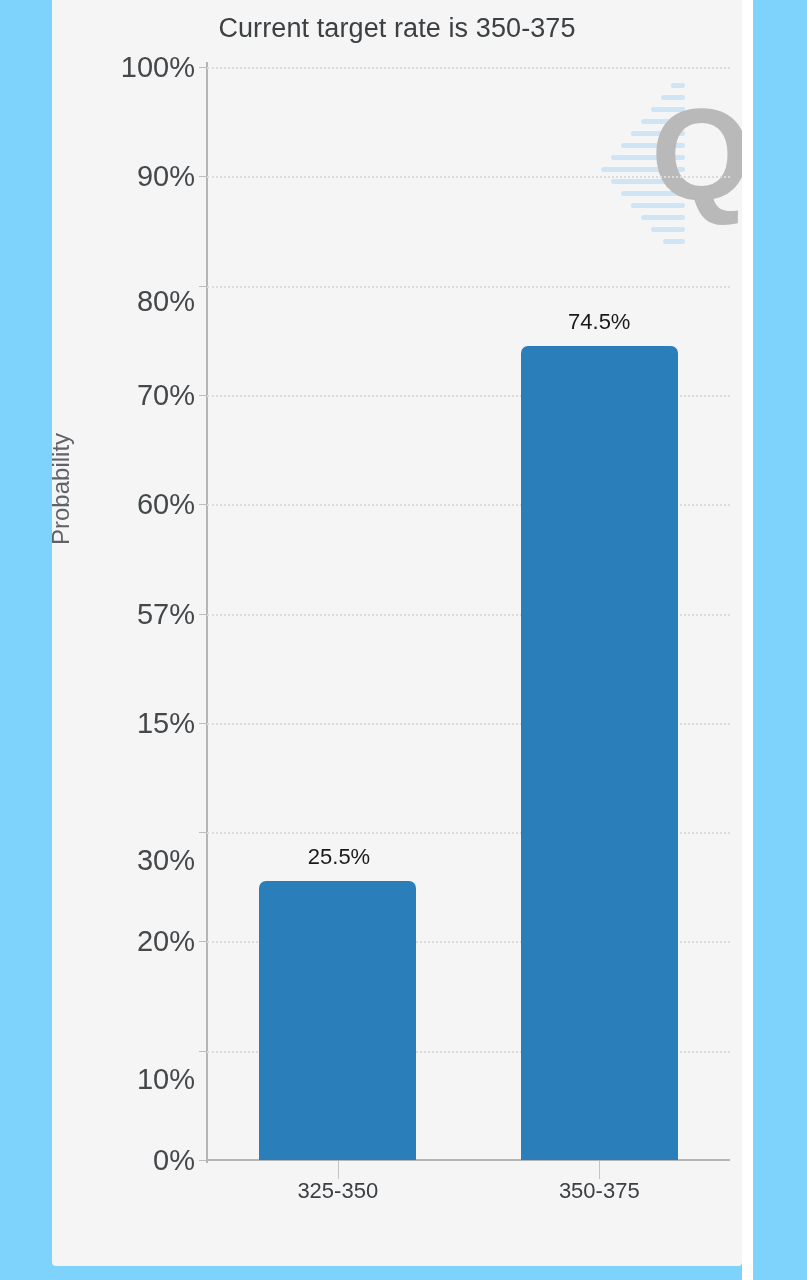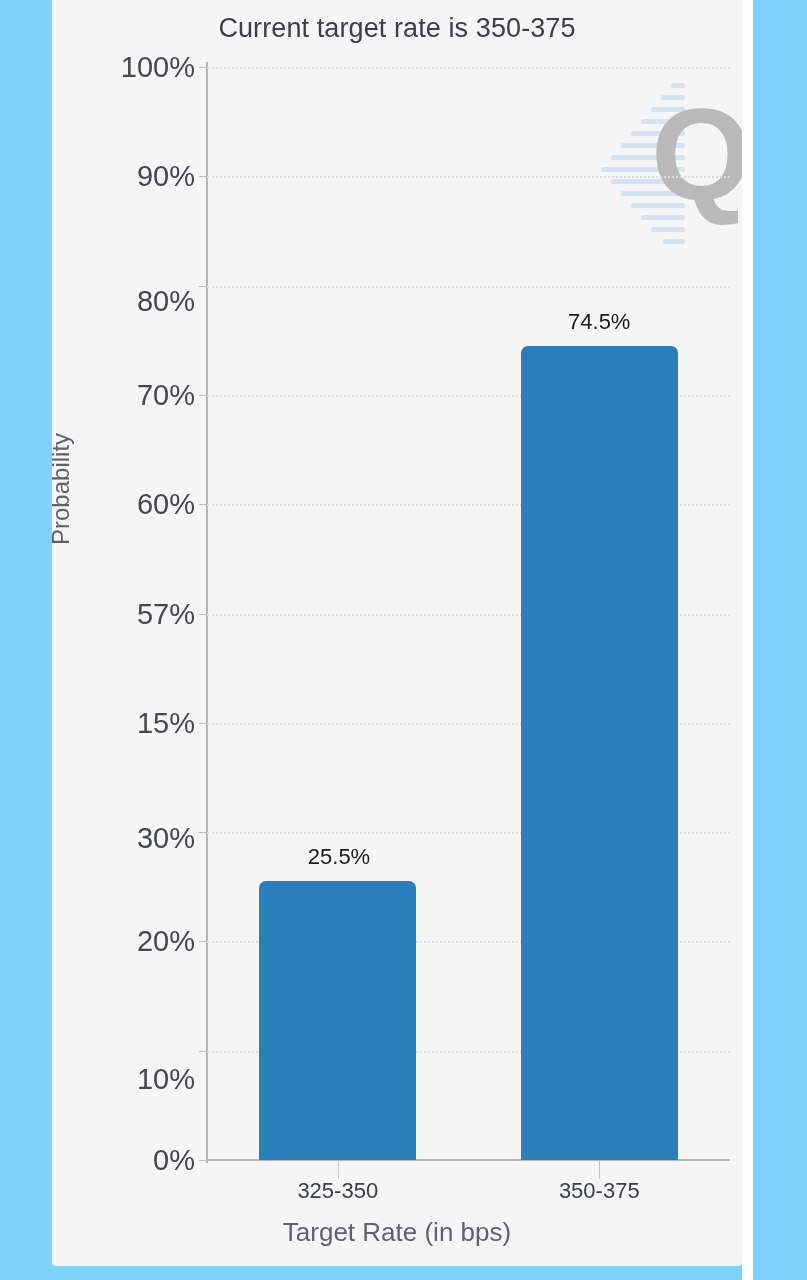--- a/index.html
+++ b/index.html
@@ -253,7 +253,7 @@
         <div class="y-tick" style="top: 941.4px;"></div>
         <div class="y-tick-label" style="top: 930.4px;">20%</div>
         <div class="y-tick" style="top: 832.1px;"></div>
-        <div class="y-tick-label" style="top: 827px;">30%</div>
+        <div class="y-tick-label" style="top: 849px;">30%</div>
         <div class="y-tick" style="top: 722.8px;"></div>
         <div class="y-tick-label" style="top: 711.8px;">15%</div>
         <div class="y-tick" style="top: 613.5px;"></div>

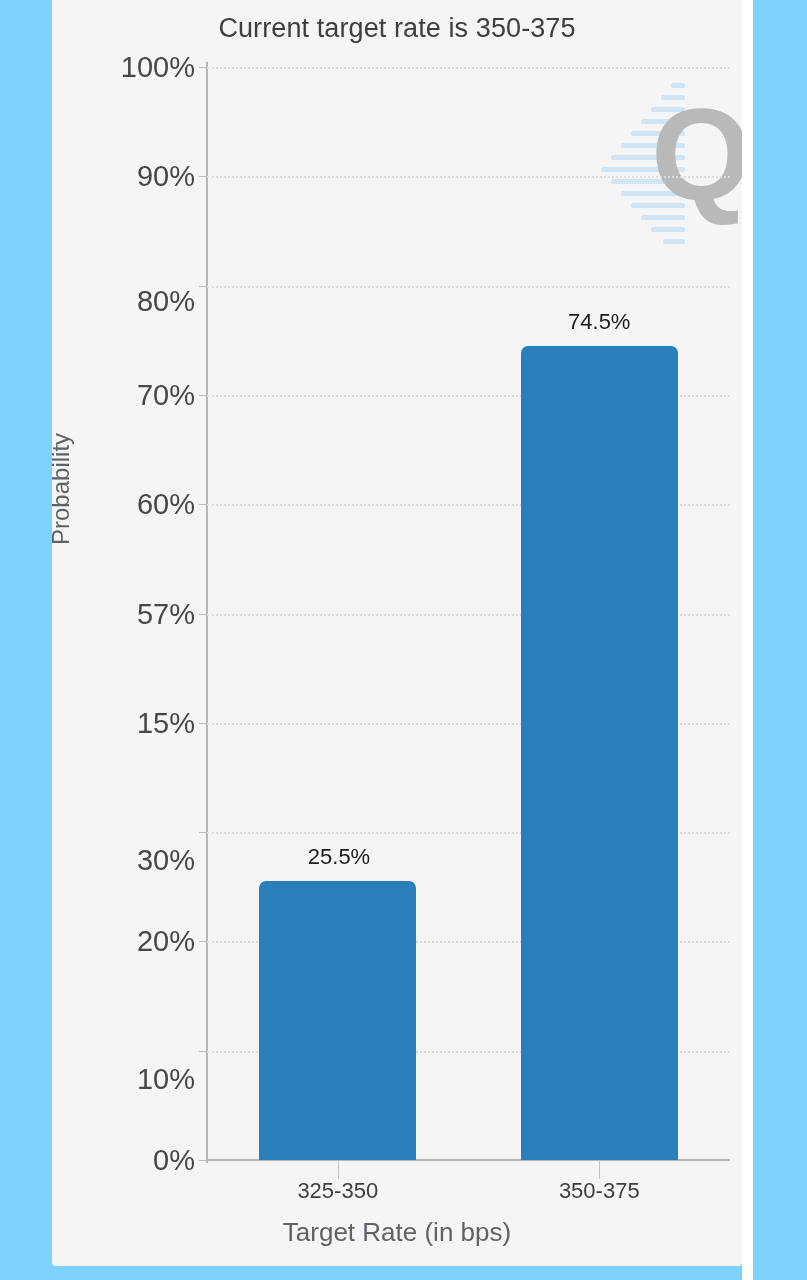--- a/index.html
+++ b/index.html
@@ -282,7 +282,6 @@
         <div class="x-tick-label" style="left: 547.25px;">350-375</div>
       </div>
 
-    <div id="x-axis-title">Target Rate (in bps)</div>
     <div id="y-axis-title">Probability</div>
 
   </div>

